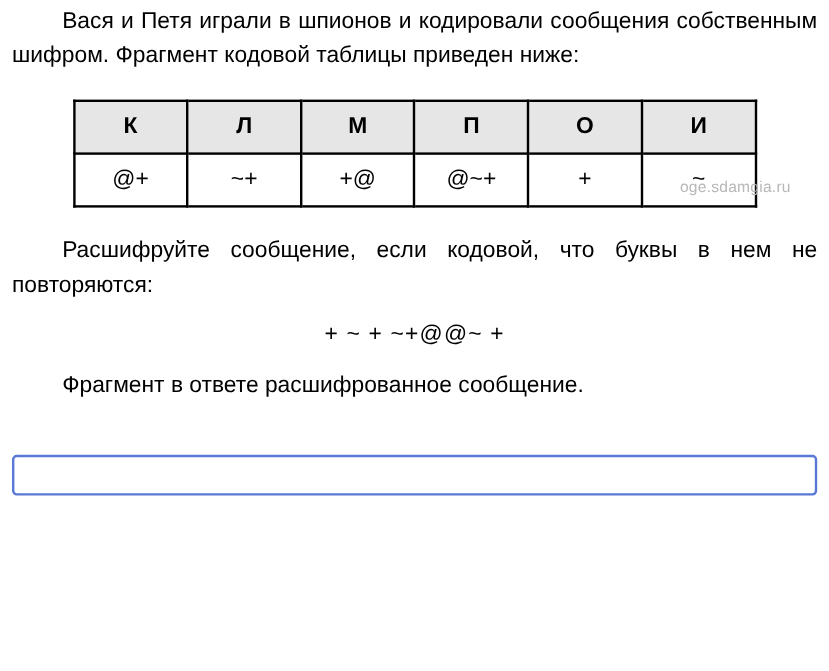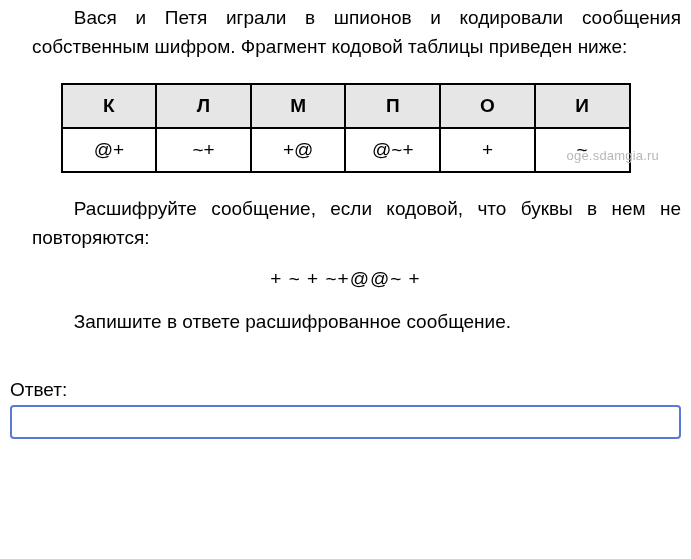--- a/index.html
+++ b/index.html
@@ -21,7 +21,6 @@
       line-height: 1.5;
       text-align: justify;
       margin-bottom: 8px;
-      margin-left: 22px;
     }
     .para.indent {
       text-indent: 2.2em;

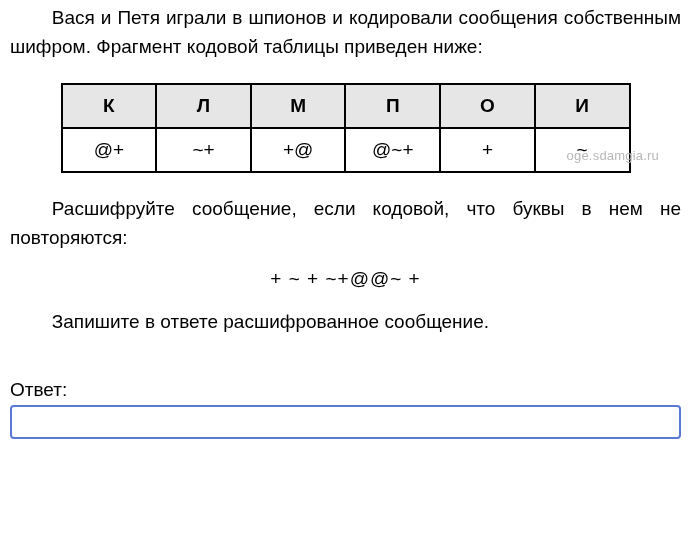--- a/index.html
+++ b/index.html
@@ -115,7 +115,7 @@
 
 <div class="cipher">+ ~ + ~+@@~ +</div>
 
-<p class="para indent">Запишите в ответе расшифрованное сообщение.</p>
+<p class="para indent">Фрагмент в ответе расшифрованное сообщение.</p>
 
 <div class="answer-block">
   <div class="answer-label">Ответ:</div>

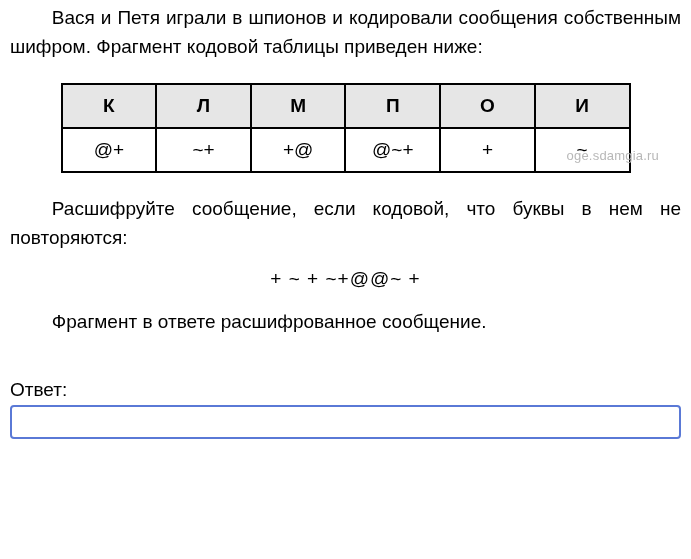--- a/index.html
+++ b/index.html
@@ -118,7 +118,6 @@
 <p class="para indent">Фрагмент в ответе расшифрованное сообщение.</p>
 
 <div class="answer-block">
-  <div class="answer-label">Ответ:</div>
   <input type="text" class="answer-input" value="" style="">
 </div>
 

